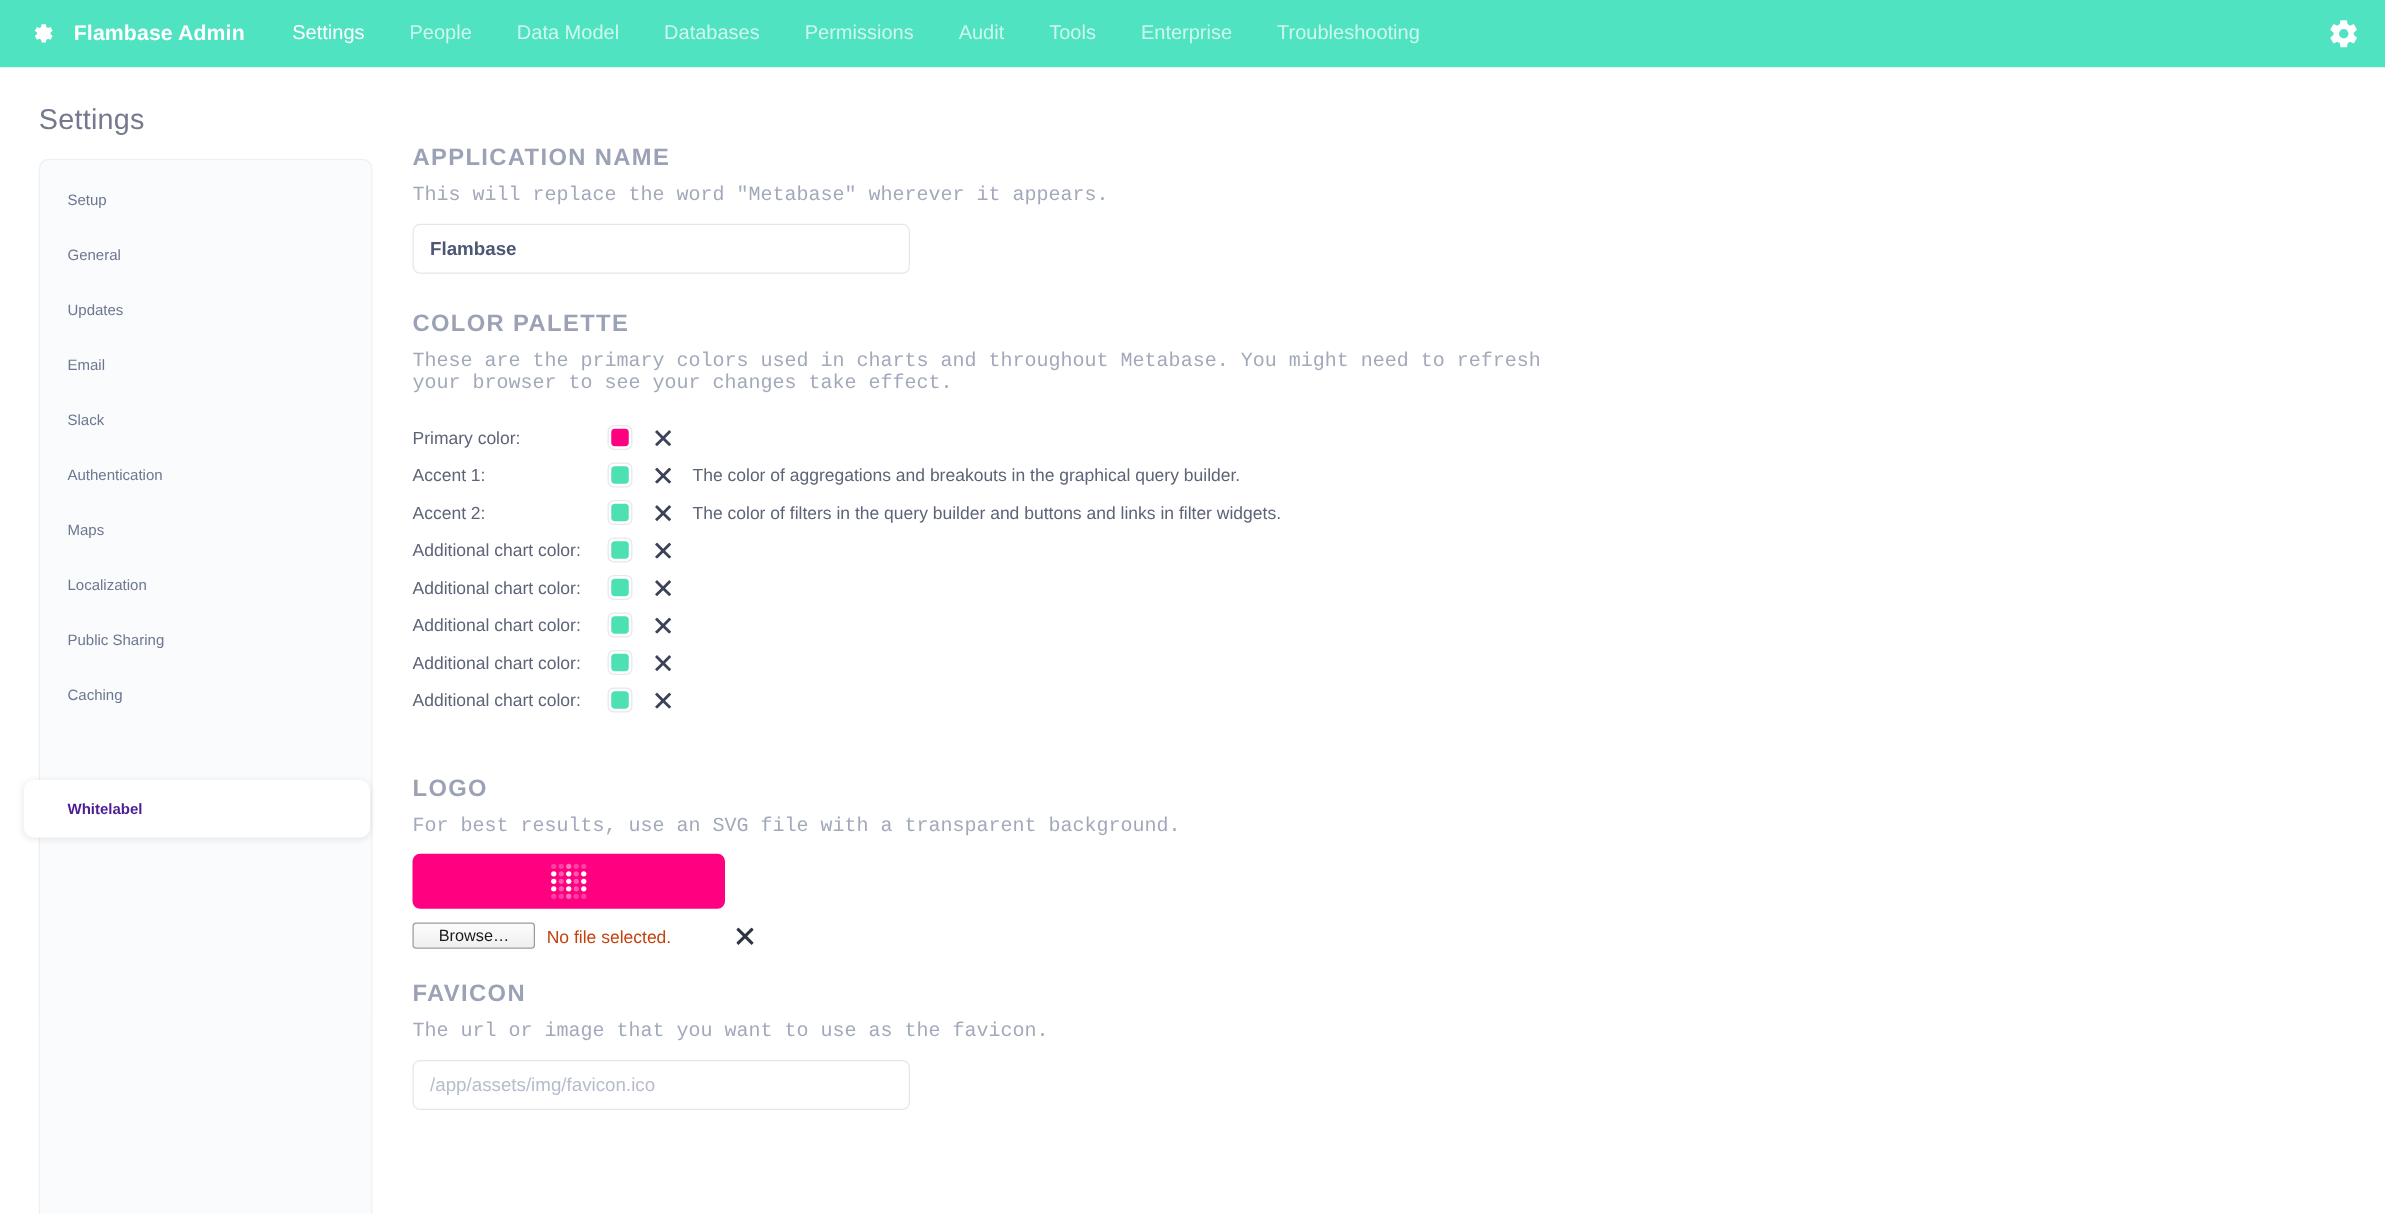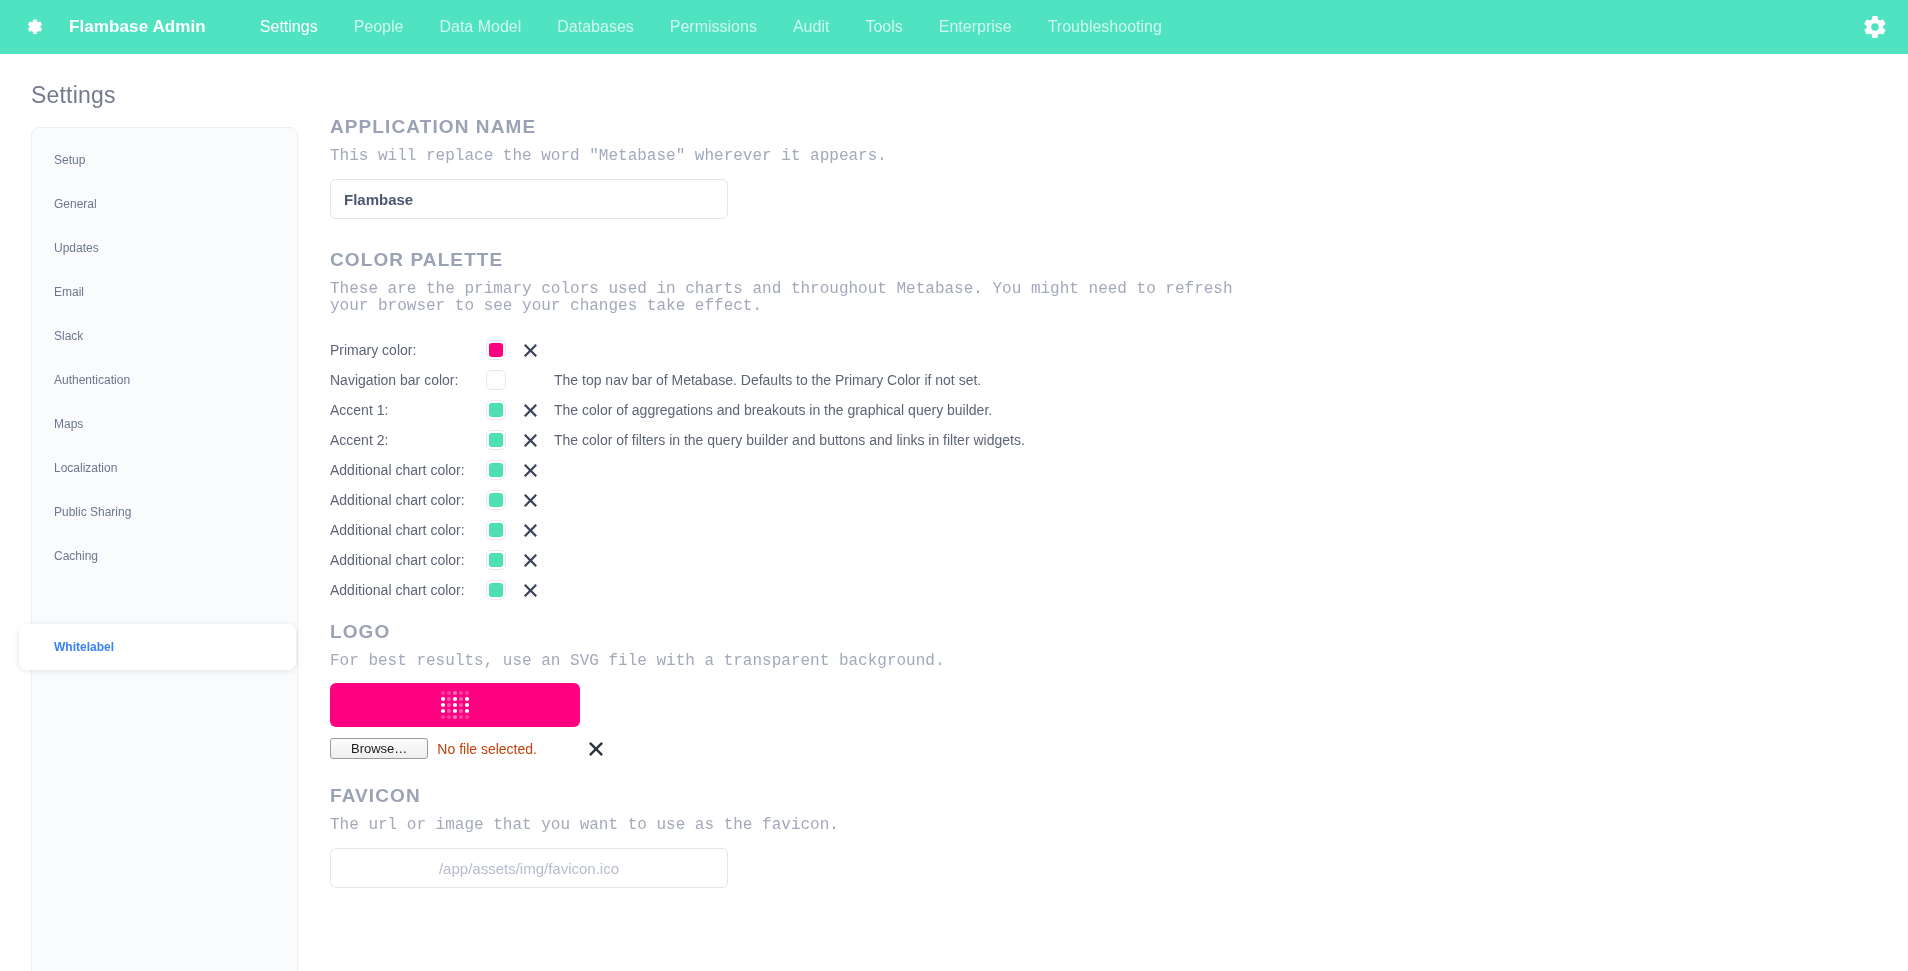--- a/index.html
+++ b/index.html
@@ -23,8 +23,8 @@
   .brand {
     display: flex;
     align-items: center;
-    gap: 21px;
-    margin-right: 36px;
+    gap: 11px;
+    margin-right: 20px;
   }
   .brand-gear { width: 26px; height: 26px; display: block; }
   .brand-name {

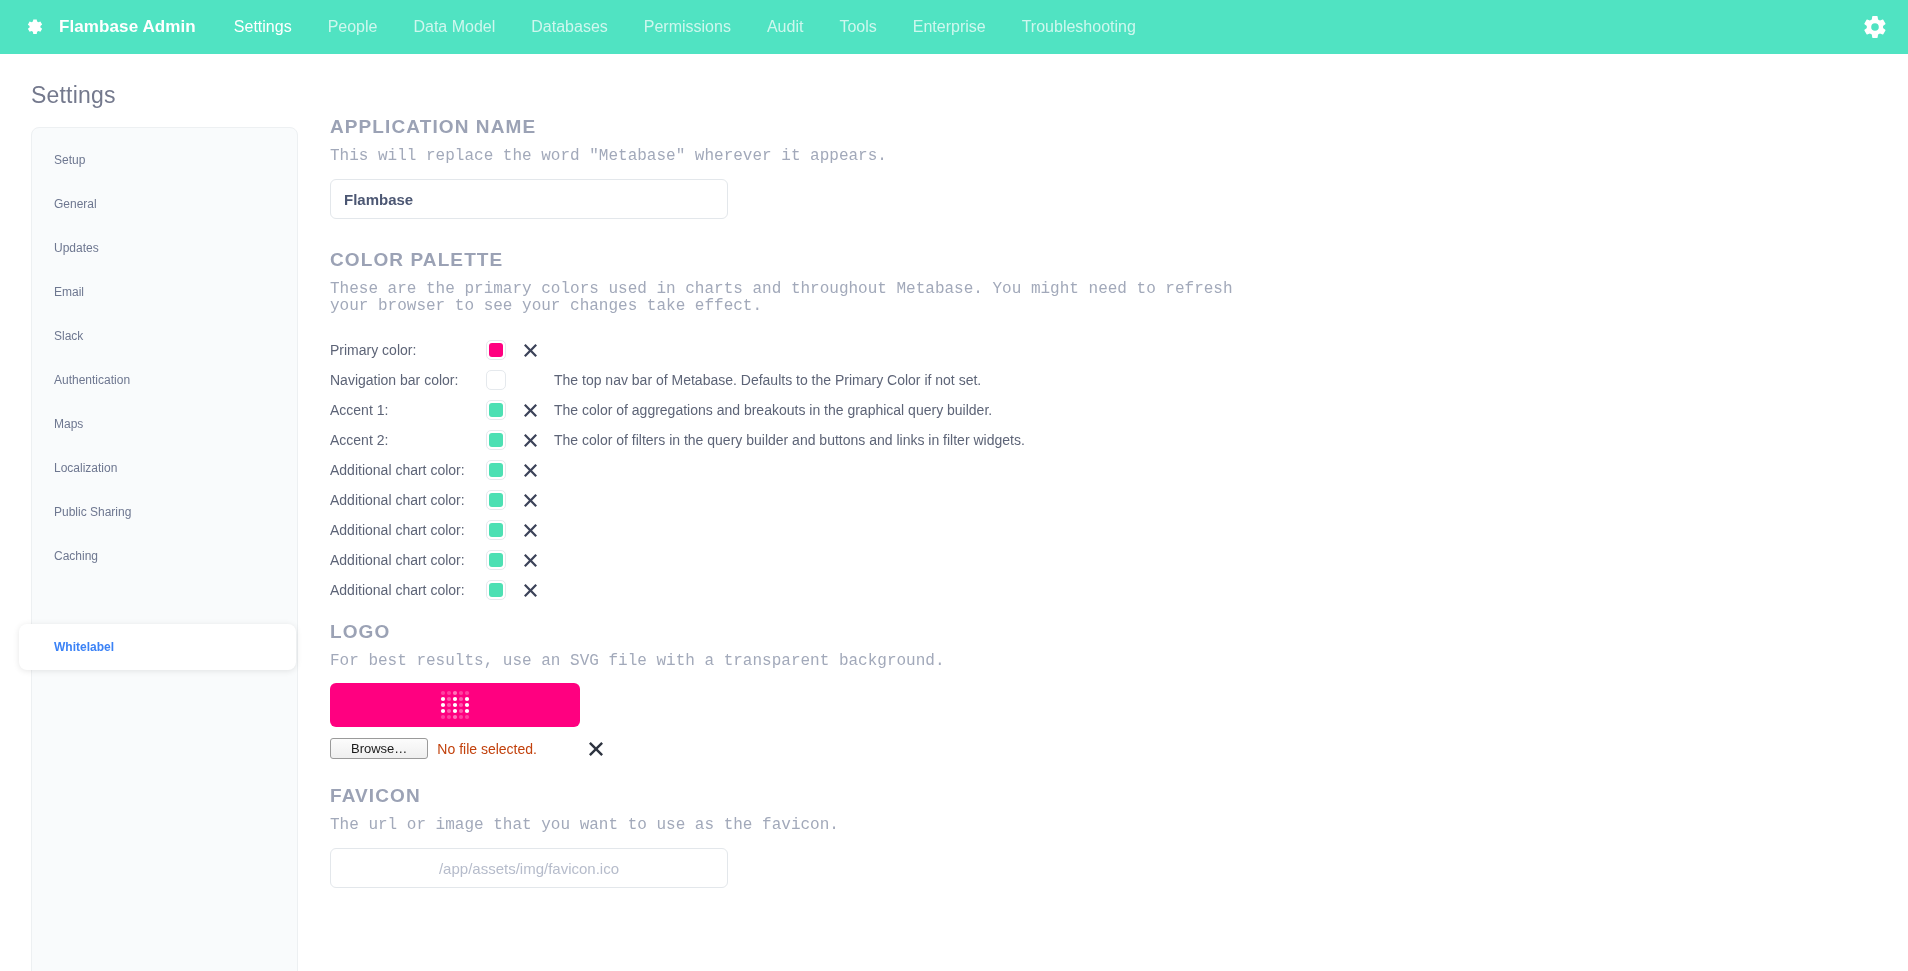--- a/index.html
+++ b/index.html
@@ -319,12 +319,6 @@
           </div>
         </div>
 
-        <div class="color-row">
-          <div class="color-row-label">Navigation bar color:</div>
-          <div class="swatch"></div>
-          <div class="x-spacer"></div>
-          <div class="color-row-desc">The top nav bar of Metabase. Defaults to the Primary Color if not set.</div>
-        </div>
 
         <div class="color-row">
           <div class="color-row-label">Accent 1:</div>

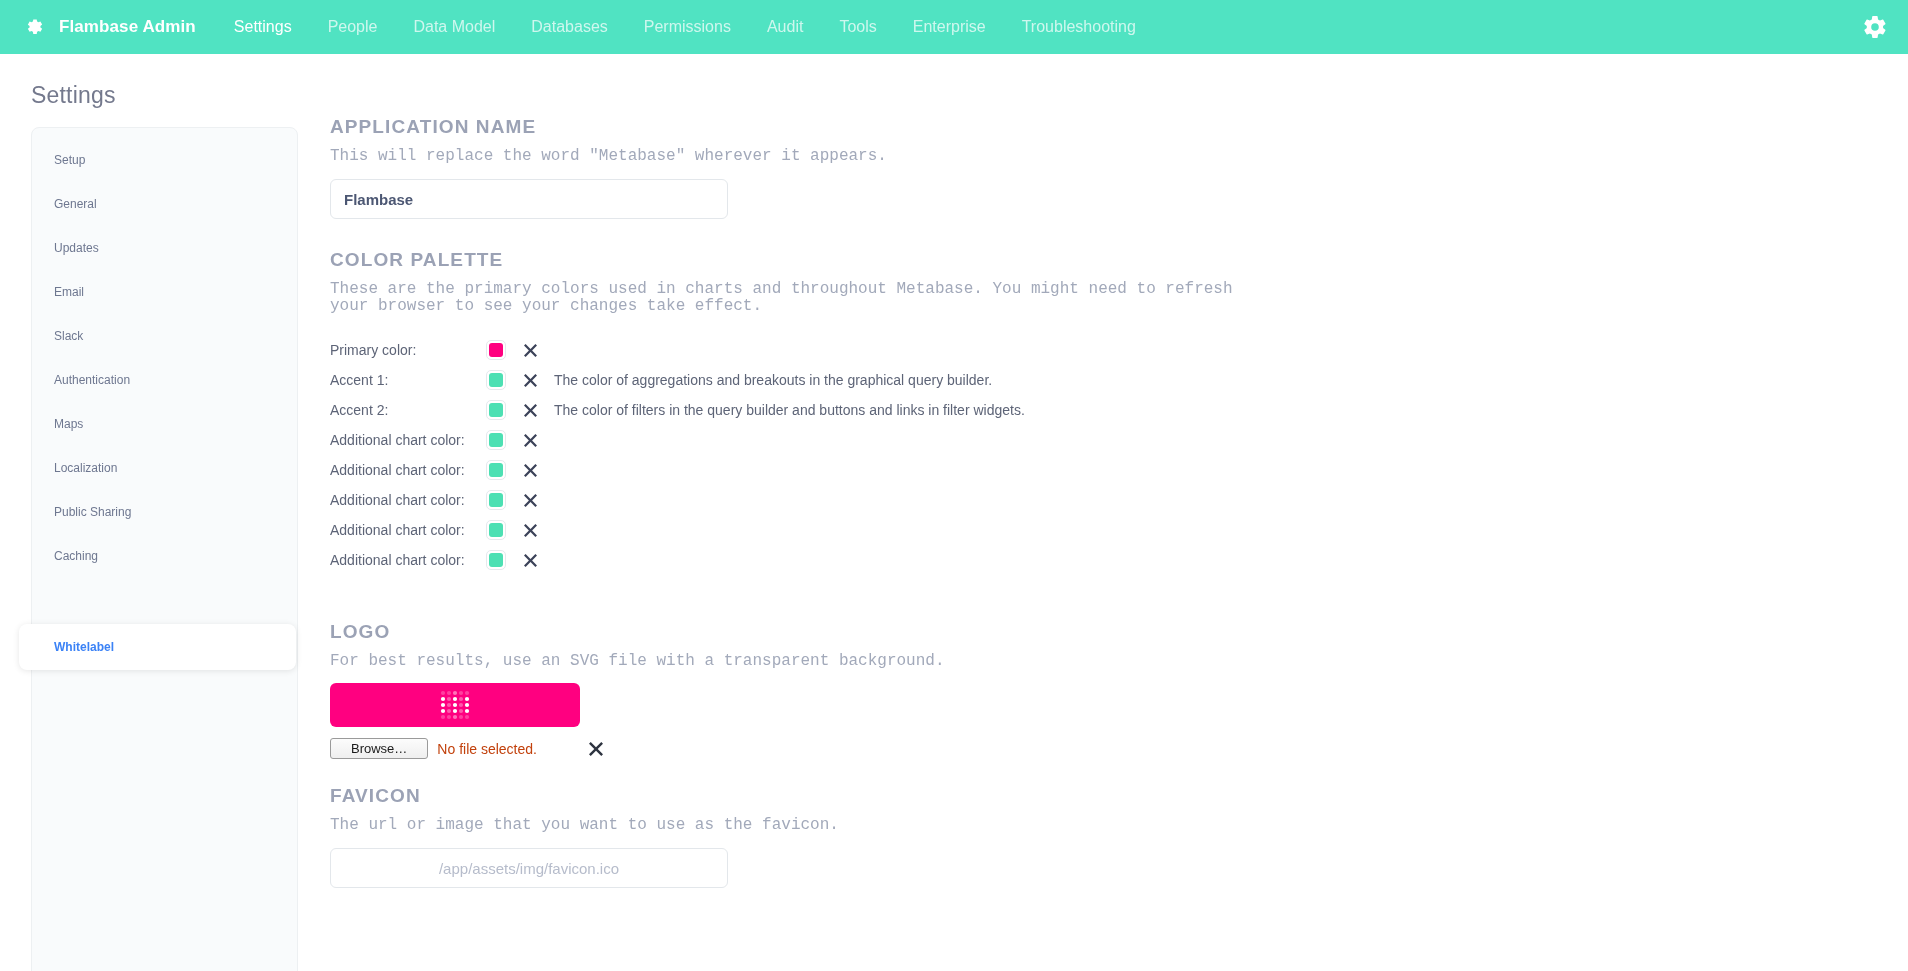--- a/index.html
+++ b/index.html
@@ -103,7 +103,7 @@
     background: #ffffff;
     border-radius: 8px;
     box-shadow: 0 1px 6px rgba(0,0,0,0.10);
-    color: #3b82f6;
+    color: #4c1d95;
     font-weight: 600;
     padding-left: 35px;
     height: 46px;

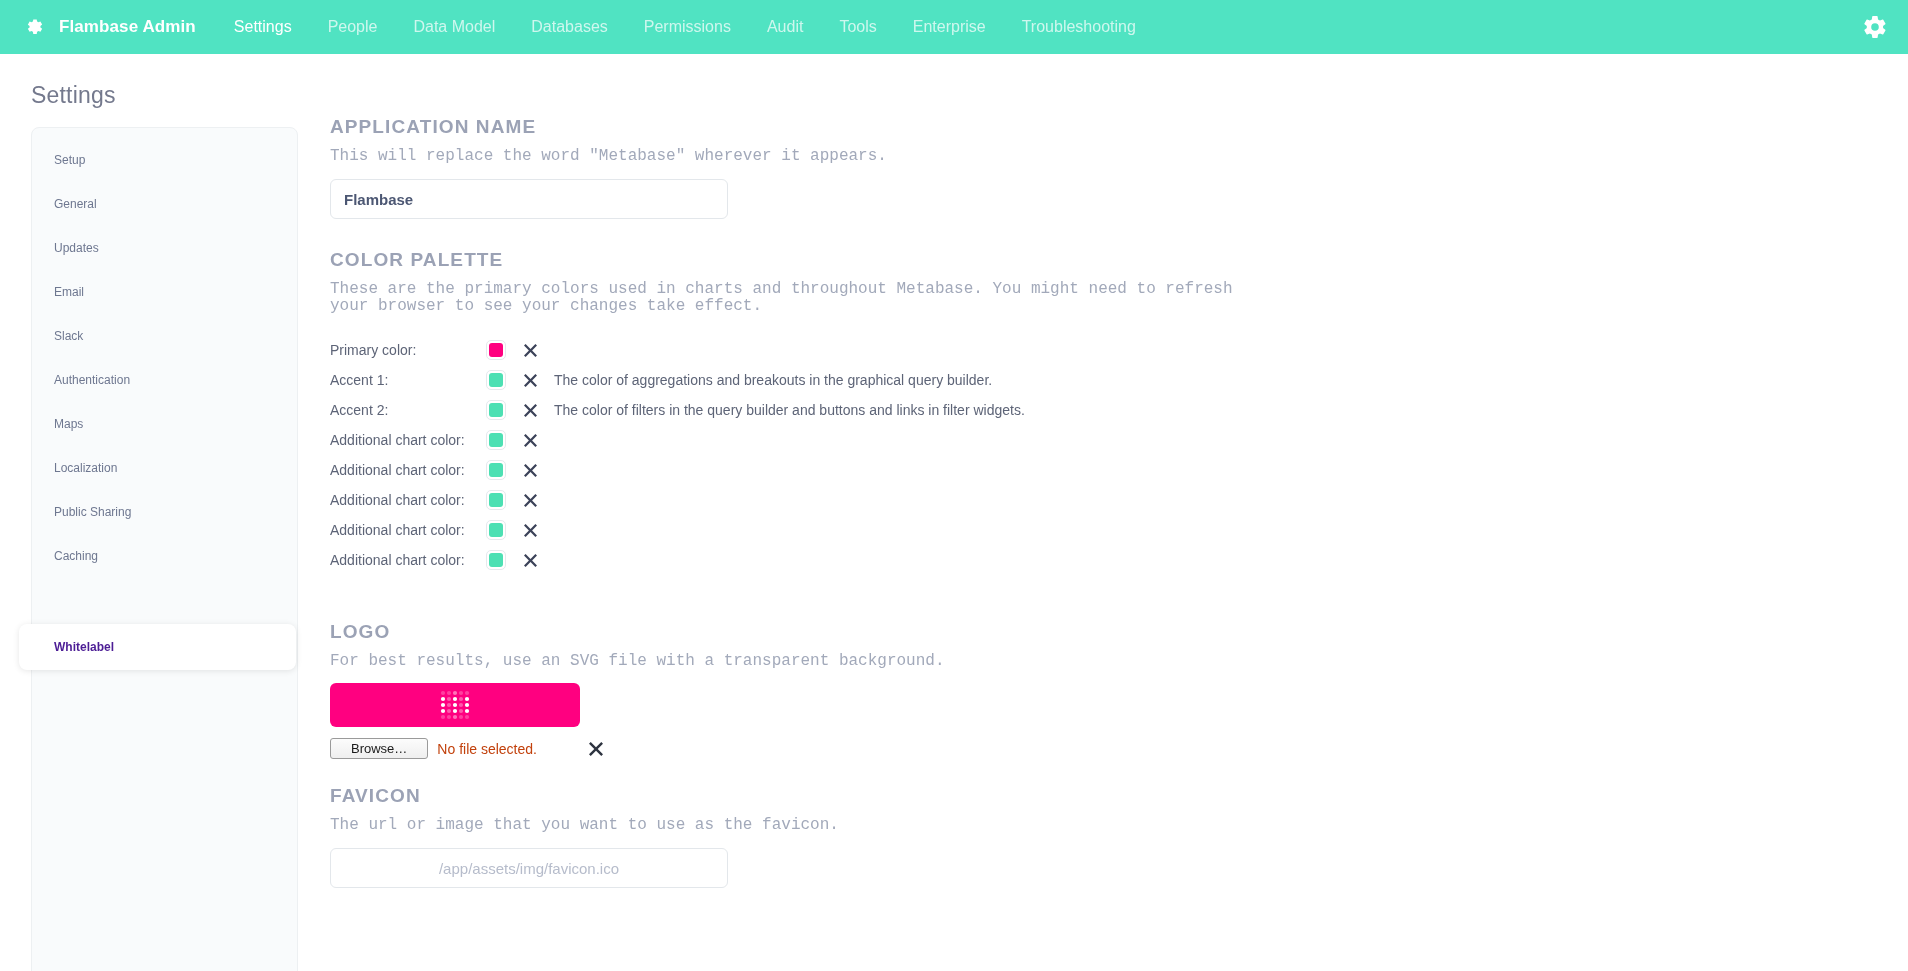--- a/index.html
+++ b/index.html
@@ -146,7 +146,7 @@
     outline: none;
   }
   .text-input::placeholder { color: #B6BCCB; font-weight: 400; }
-  .text-input.placeholder-val { color: #000000; font-weight: 400; text-align: center; }
+  .text-input.placeholder-val { color: #000000; font-weight: 400; }
 
   
   .blk-appname { position: absolute; left: 0; top: 0; }

